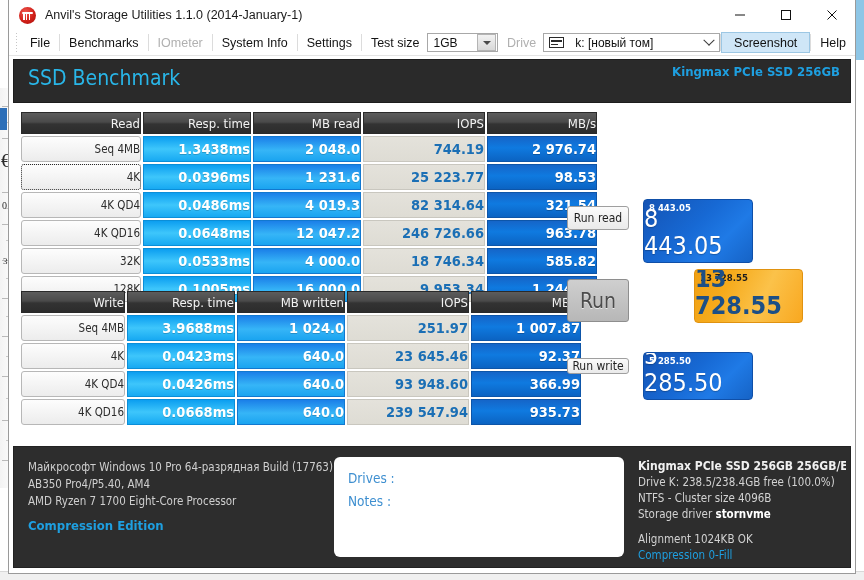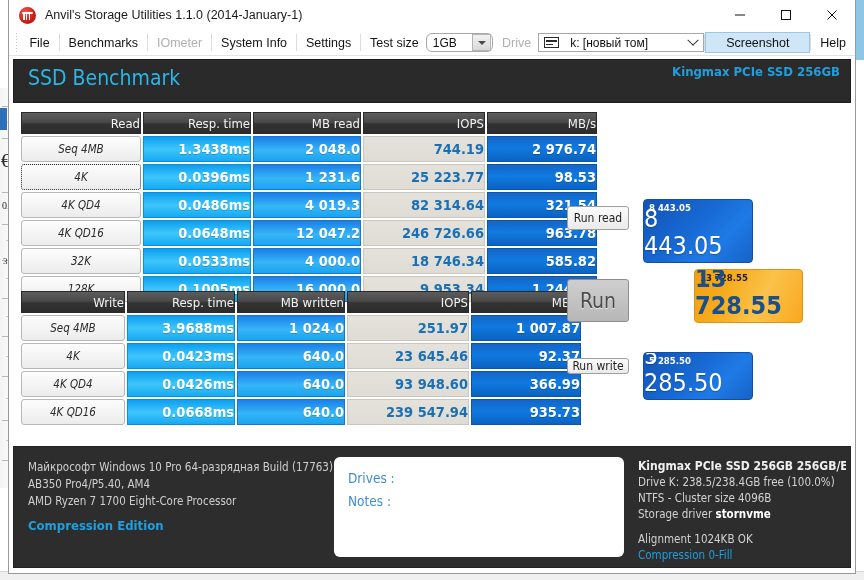--- a/index.html
+++ b/index.html
@@ -318,7 +318,7 @@
     <div class="menu-item">Settings</div>
     <div class="menu-sep"></div>
     <div class="mlabel">Test size</div>
-    <div class="combo" style="width:72px;border-radius:6px;">
+    <div class="combo" style="width:72px;">
       <div class="cval" style="flex:1;">1GB</div>
       <div class="carrow">
           <div class="tri-down"></div>

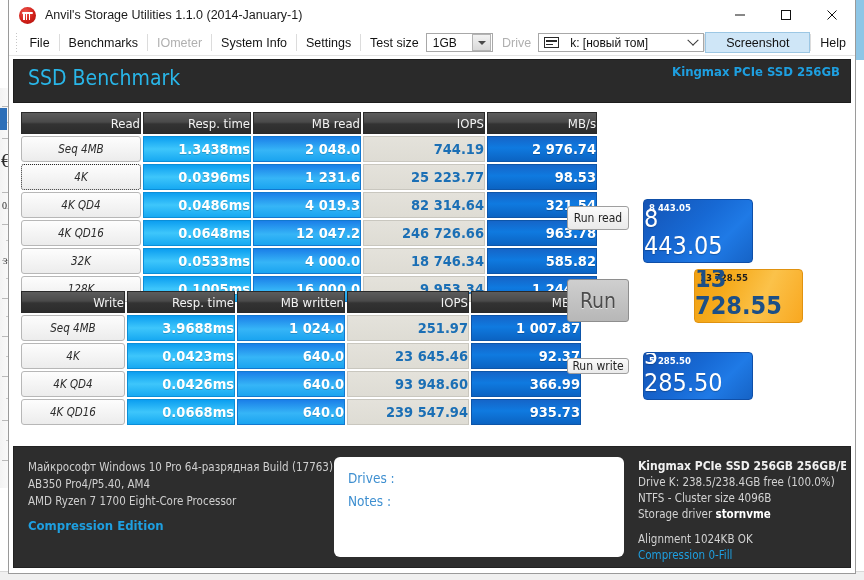--- a/index.html
+++ b/index.html
@@ -113,7 +113,7 @@
     content:"";position:absolute;left:1px;top:5.5px;right:5px;height:1.5px;background:#2a2a2a;
   }
   .btn-screenshot{
-    display:flex;align-items:center;padding:0 20px;font-size:12.5px;color:#111;
+    display:flex;align-items:center;padding:0 12px;font-size:12.5px;color:#111;
     background:#cfe6f7;border:1px solid #9cc7e4;box-sizing:border-box;
     height:21px;align-self:center;
   }

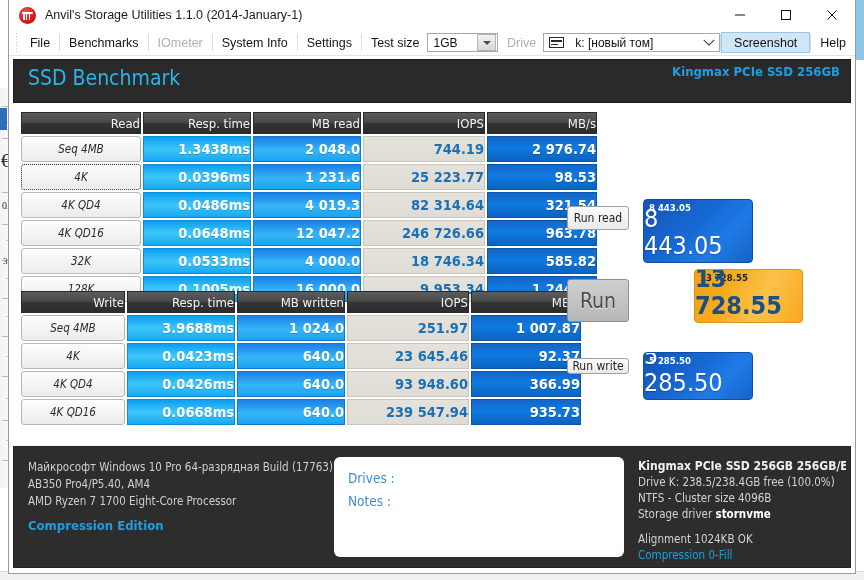--- a/index.html
+++ b/index.html
@@ -150,9 +150,8 @@
   .rowlabel{
     height:25px;background:linear-gradient(to bottom,#fdfdfd,#ececec);
     border:1px solid #b7b7b7;border-radius:3px;box-sizing:border-box;
-    font-size:11.5px;color:#2c2c2c;text-align:center;line-height:23px;
-    font-family:"DejaVu Sans Condensed","Liberation Sans",sans-serif;
-    font-style:italic;
+    font-size:11.5px;color:#2c2c2c;text-align:right;line-height:23px;
+    font-family:"DejaVu Sans Condensed","Liberation Sans",sans-serif;
   }
   .rowlabel.focus{border:1px dotted #2a2a2a;}
   .cell{

